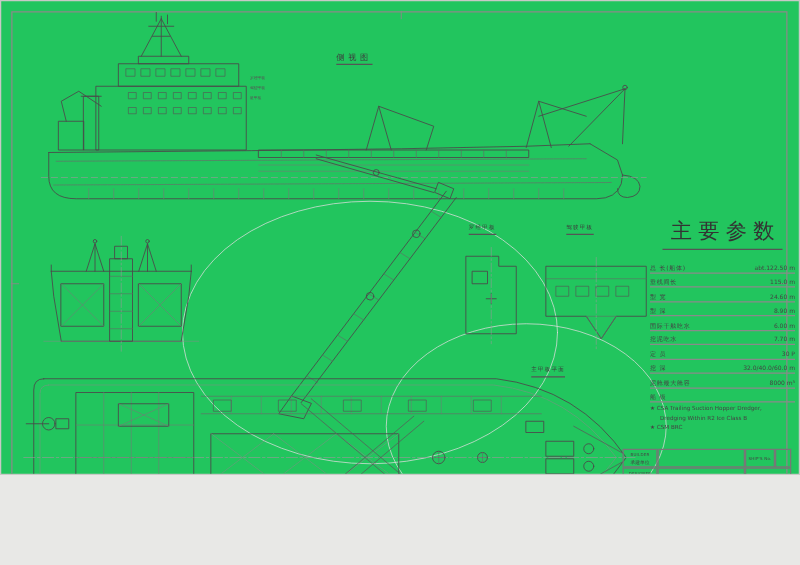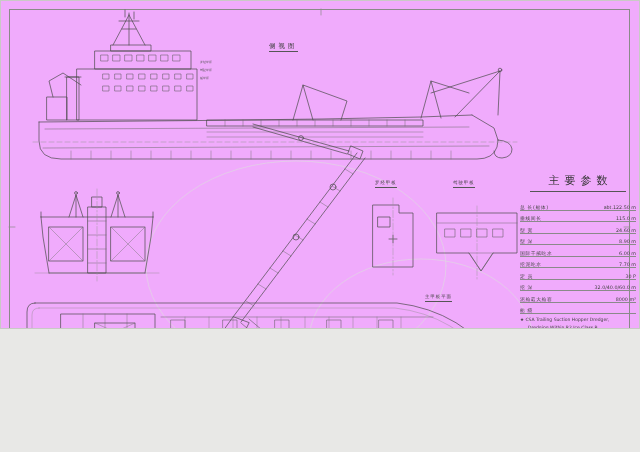--- a/index.html
+++ b/index.html
@@ -3,7 +3,7 @@
 <meta charset="utf-8">
 <style>
   html,body{margin:0;padding:0;background:#e8e8e6;}
-  .page{position:relative;width:640px;height:329px;background:#f0abfc;overflow:hidden;
+  .page{position:relative;width:640px;height:380px;background:#22c55e;overflow:hidden;
         font-family:"DejaVu Sans","Liberation Sans",sans-serif;border:1px solid #c9c9c6;box-sizing:border-box;}
   .frame{position:absolute;left:8px;top:8px;width:621px;height:433px;border:1px solid #8a8a88;box-sizing:border-box;}
   svg.art{position:absolute;left:0;top:0;}

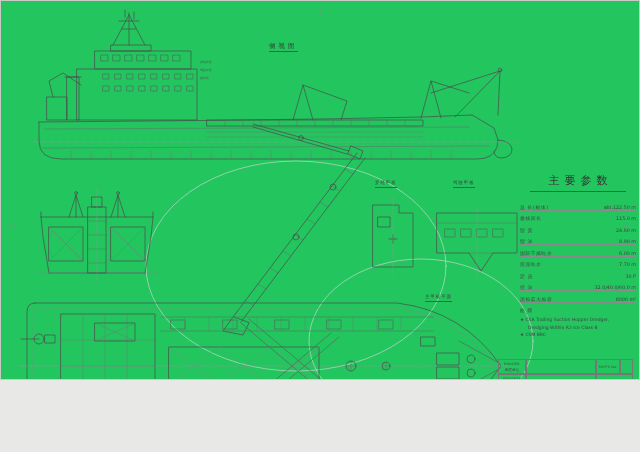--- a/index.html
+++ b/index.html
@@ -13,7 +13,7 @@
 
   
   .params{position:absolute;left:519px;top:172px;width:116px;}
-  .params-title{font-size:11px;letter-spacing:5px;text-align:center;color:#333;
+  .params-title{font-size:17px;letter-spacing:5px;text-align:center;color:#333;
                 border-bottom:1px solid #555;padding:0 0 3px 5px;margin:0 10px 7px 10px;}
   .prow{display:flex;justify-content:space-between;align-items:flex-end;
         border-bottom:0.6px solid #8a8a8a;height:10.5px;font-size:4.8px;color:#444;}

